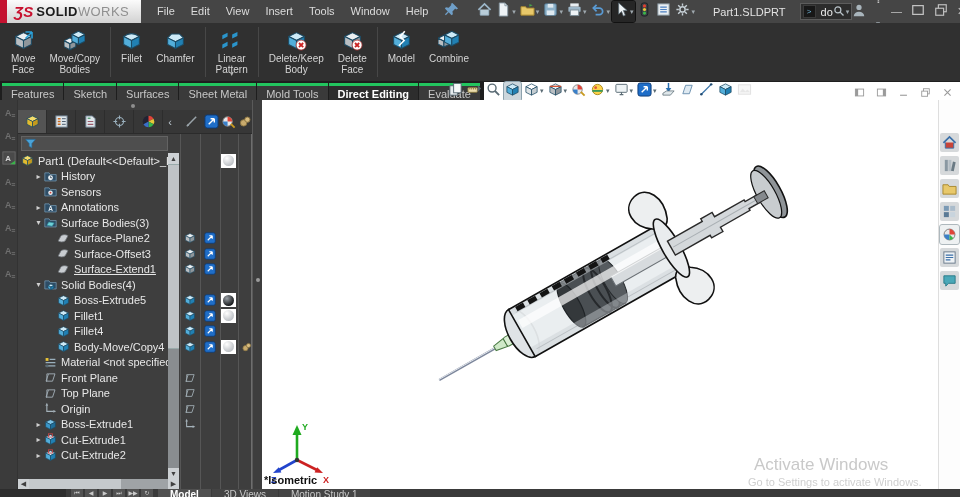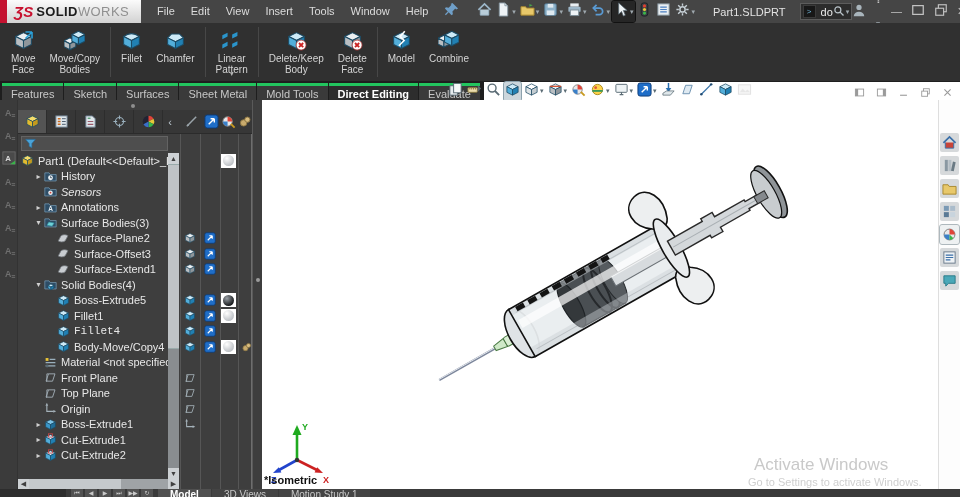--- a/index.html
+++ b/index.html
@@ -660,7 +660,7 @@
               </svg></span>
             <span class="tlabel">History</span>
           </div>
-          <div class="trow" style="padding-left: 15px; font-style: italic;">
+          <div class="trow" style="padding-left: 15px;">
             <span class="texp"></span>
             <span class="tico"><svg viewBox="0 0 16 16">
                 <path d="M1 3.5h5.2l1.4 2H15v8H1z" fill="#2e4d66" stroke="#7fa6c0" stroke-width=".8"></path>

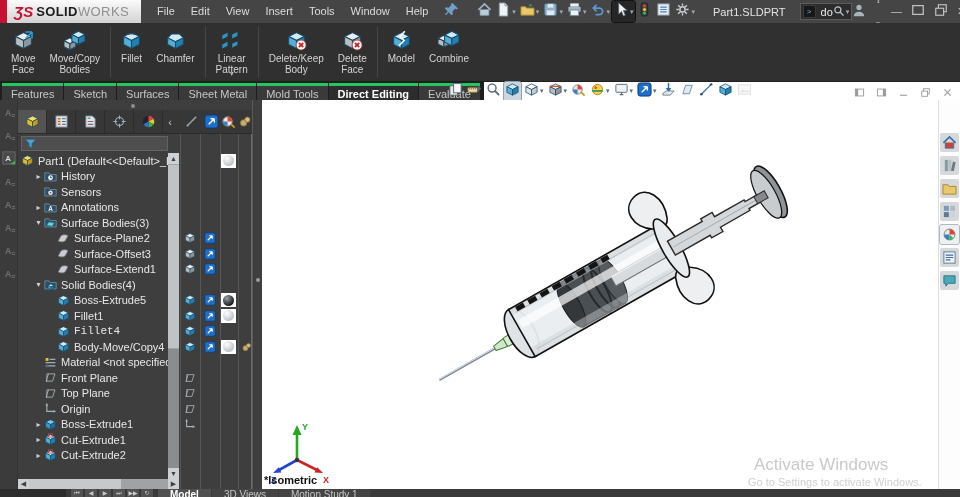--- a/index.html
+++ b/index.html
@@ -697,7 +697,7 @@
               </svg></span>
             <span class="tlabel">Surface-Offset3</span>
           </div>
-          <div class="trow" style="padding-left: 39px;">
+          <div class="trow" style="padding-left: 39px; text-decoration: underline;">
             <span class="tico"><svg viewBox="0 0 16 16">
                 <path d="M1.5 11 5 4.5c2.5-1.6 6-1.6 8.5 0L10 11c-2.5 1.6-6 1.6-8.5 0Z" fill="#c9cdd1" stroke="#72787d"></path>
               </svg></span>

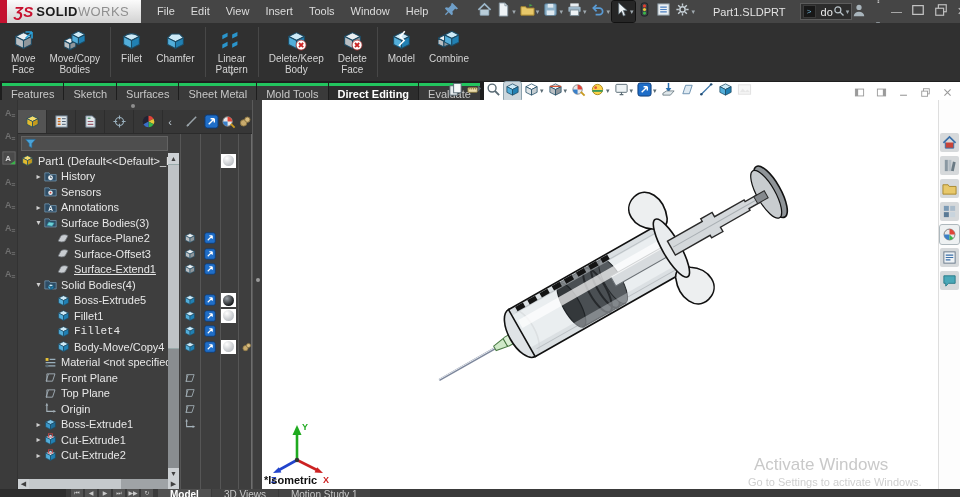--- a/index.html
+++ b/index.html
@@ -735,7 +735,7 @@
               </svg></span>
             <span class="tlabel">Fillet1</span>
           </div>
-          <div class="trow" style="padding-left: 39px; font-family: Liberation Mono, monospace;">
+          <div class="trow" style="padding-left: 39px;">
             <span class="tico"><svg viewBox="0 0 16 16">
                 <g transform="translate(2,2) scale(1)" stroke="#1c4a63" stroke-width="0.8000000000000002" stroke-linejoin="round">
                   <path d="M0 3 6 0l6 3-6 3z" fill="#cdeaf7"></path>

